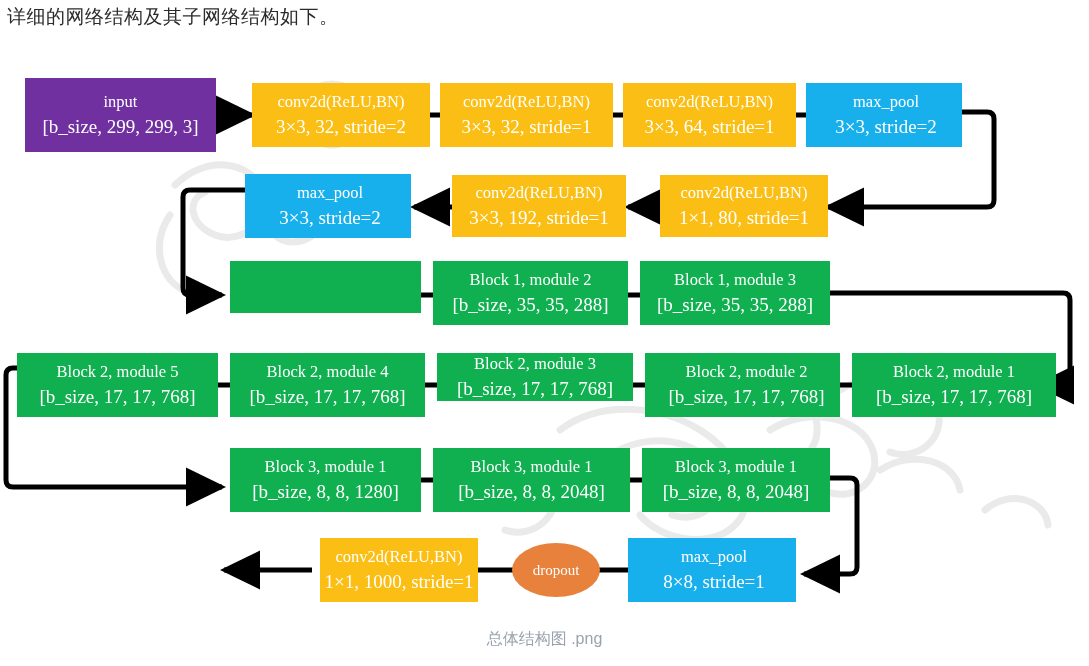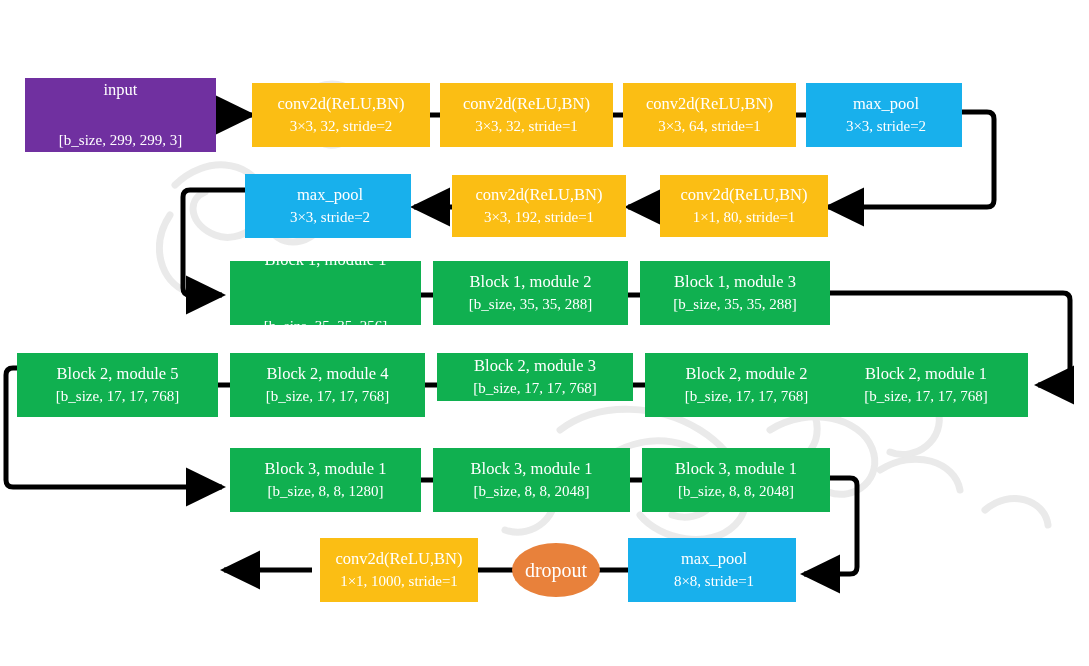--- a/index.html
+++ b/index.html
@@ -65,6 +65,7 @@
 
 <div id="canvas">
 
+  <div class="intro">详细的网络结构及其子网络结构如下。</div>
 
   <svg id="watermark" viewBox="0 0 1089 666" xmlns="http://www.w3.org/2000/svg">
     <g fill="none" stroke="#d9d9d9" stroke-width="7" stroke-linecap="round" stroke-linejoin="round">

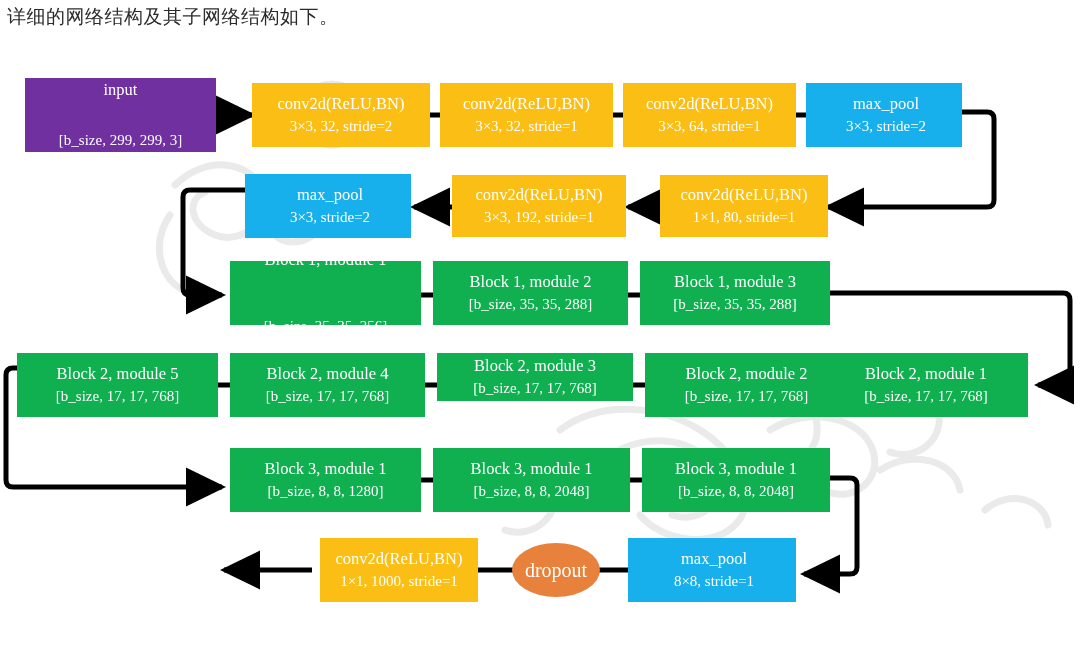--- a/index.html
+++ b/index.html
@@ -130,7 +130,7 @@
     </g>
   </svg>
 
-  <div class="node purple" style="left:25px;top:78px;width:191px;height:74px;justify-content:space-between;">
+  <div class="node purple" style="left:25px;top:78px;width:191px;height:74px;">
     <span class="l1">input</span>
     <span class="l2">[b_size, 299, 299, 3]</span>
   </div>

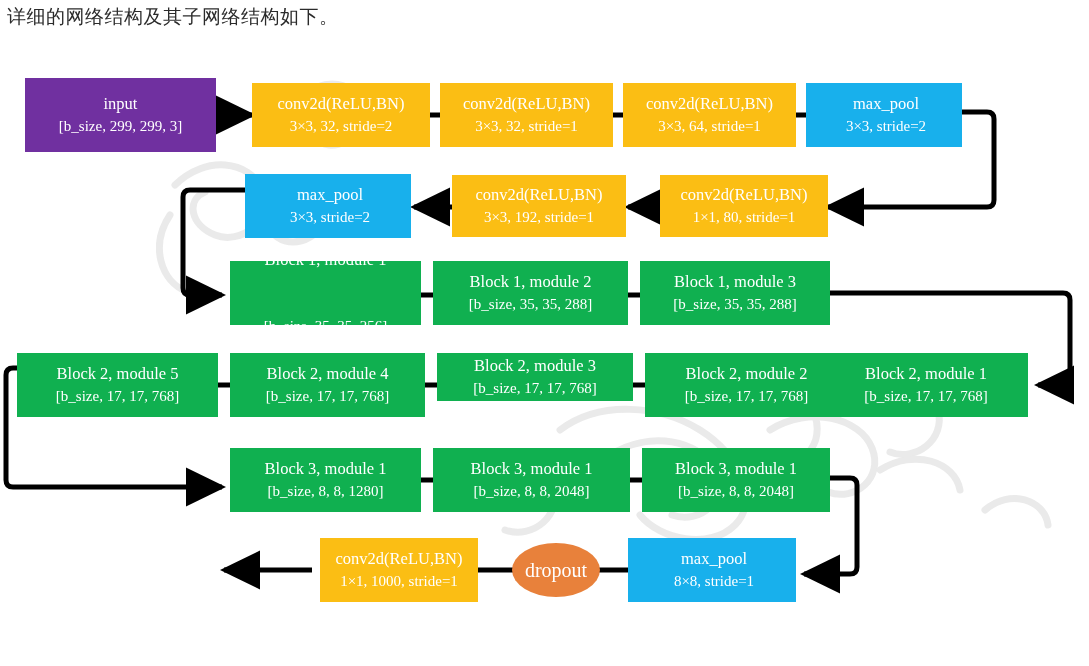--- a/index.html
+++ b/index.html
@@ -38,7 +38,7 @@
     padding:3px 4px;
   }
   .node .l1{font-size:16.5px;}
-  .node .l2{font-size:15px;margin-top:4px;}
+  .node .l2{font-size:19px;margin-top:4px;}
 
   .purple{background:#7030a0;}
   .orange{background:#fbbe14;}

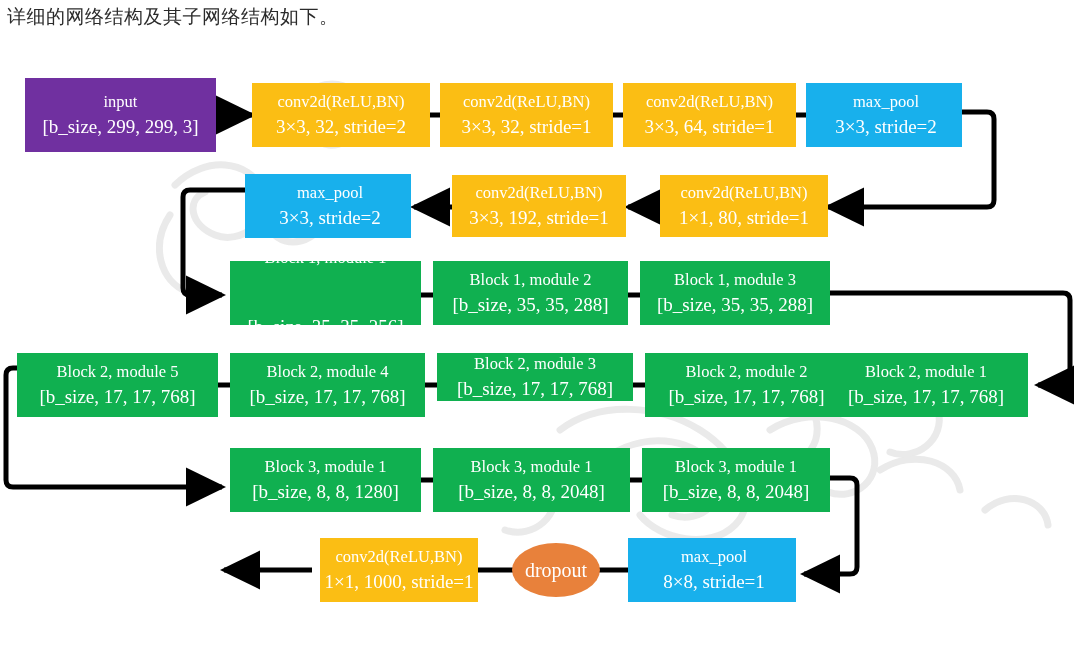--- a/index.html
+++ b/index.html
@@ -164,7 +164,7 @@
     <span class="l2">1×1, 80, stride=1</span>
   </div>
 
-  <div class="node green" style="left:230px;top:261px;width:191px;height:64px;gap:44px;">
+  <div class="node green" style="left:230px;top:261px;width:191px;height:52px;gap:44px;">
     <span class="l1">Block 1, module 1</span>
     <span class="l2">[b_size, 35, 35, 256]</span>
   </div>

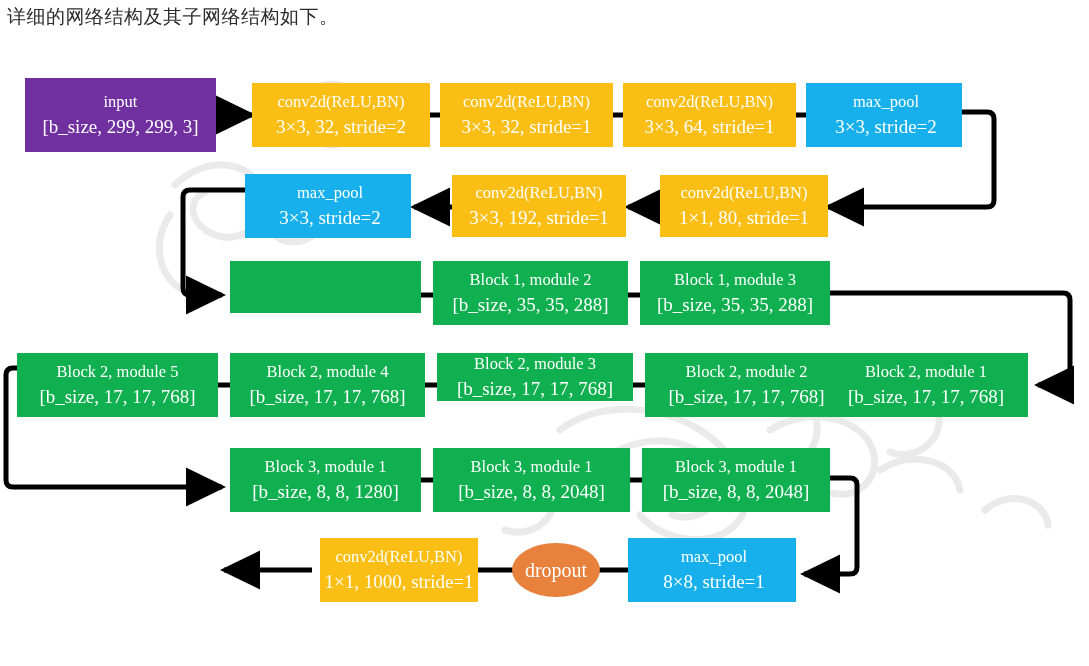--- a/index.html
+++ b/index.html
@@ -193,7 +193,7 @@
     <span class="l1">Block 2, module 2</span>
     <span class="l2">[b_size, 17, 17, 768]</span>
   </div>
-  <div class="node green" style="left:824px;top:353px;width:204px;height:64px;">
+  <div class="node green" style="left:852px;top:353px;width:204px;height:64px;">
     <span class="l1">Block 2, module 1</span>
     <span class="l2">[b_size, 17, 17, 768]</span>
   </div>

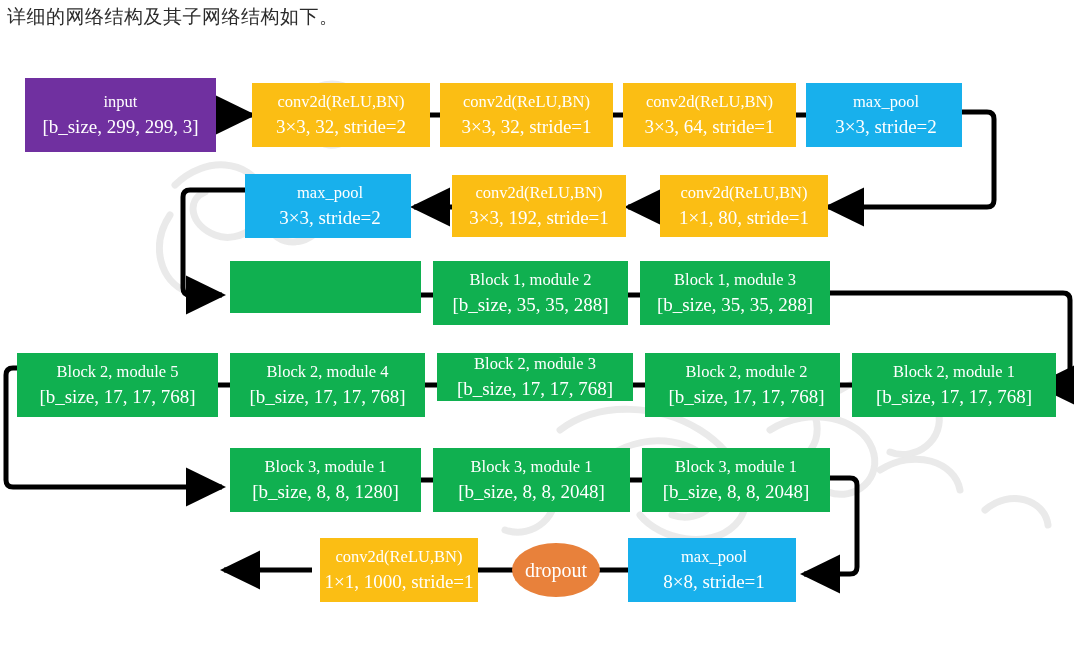--- a/index.html
+++ b/index.html
@@ -50,7 +50,7 @@
     background:#e8813b;border-radius:50%;
     display:flex;align-items:center;justify-content:center;
     font-family:"Liberation Serif", serif;
-    color:#ffffff;font-size:20px;
+    color:#ffffff;font-size:15px;
   }
 
   .caption{

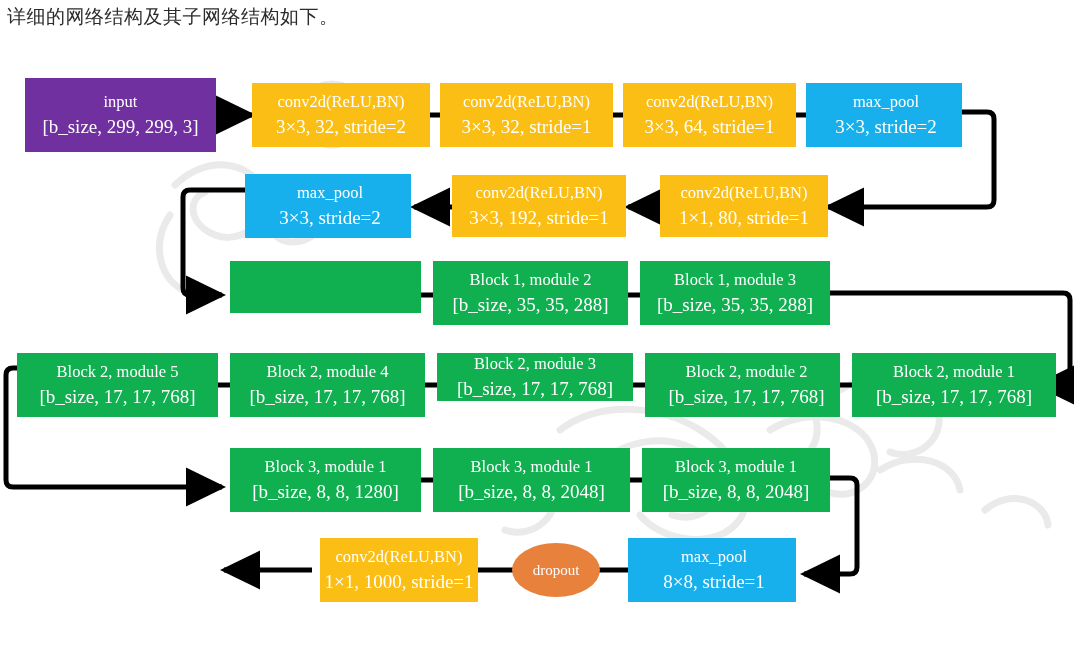--- a/index.html
+++ b/index.html
@@ -223,6 +223,7 @@
     <span class="l2">8×8, stride=1</span>
   </div>
 
+  <div class="caption">总体结构图 .png</div>
 </div>
 
 </body></html>

